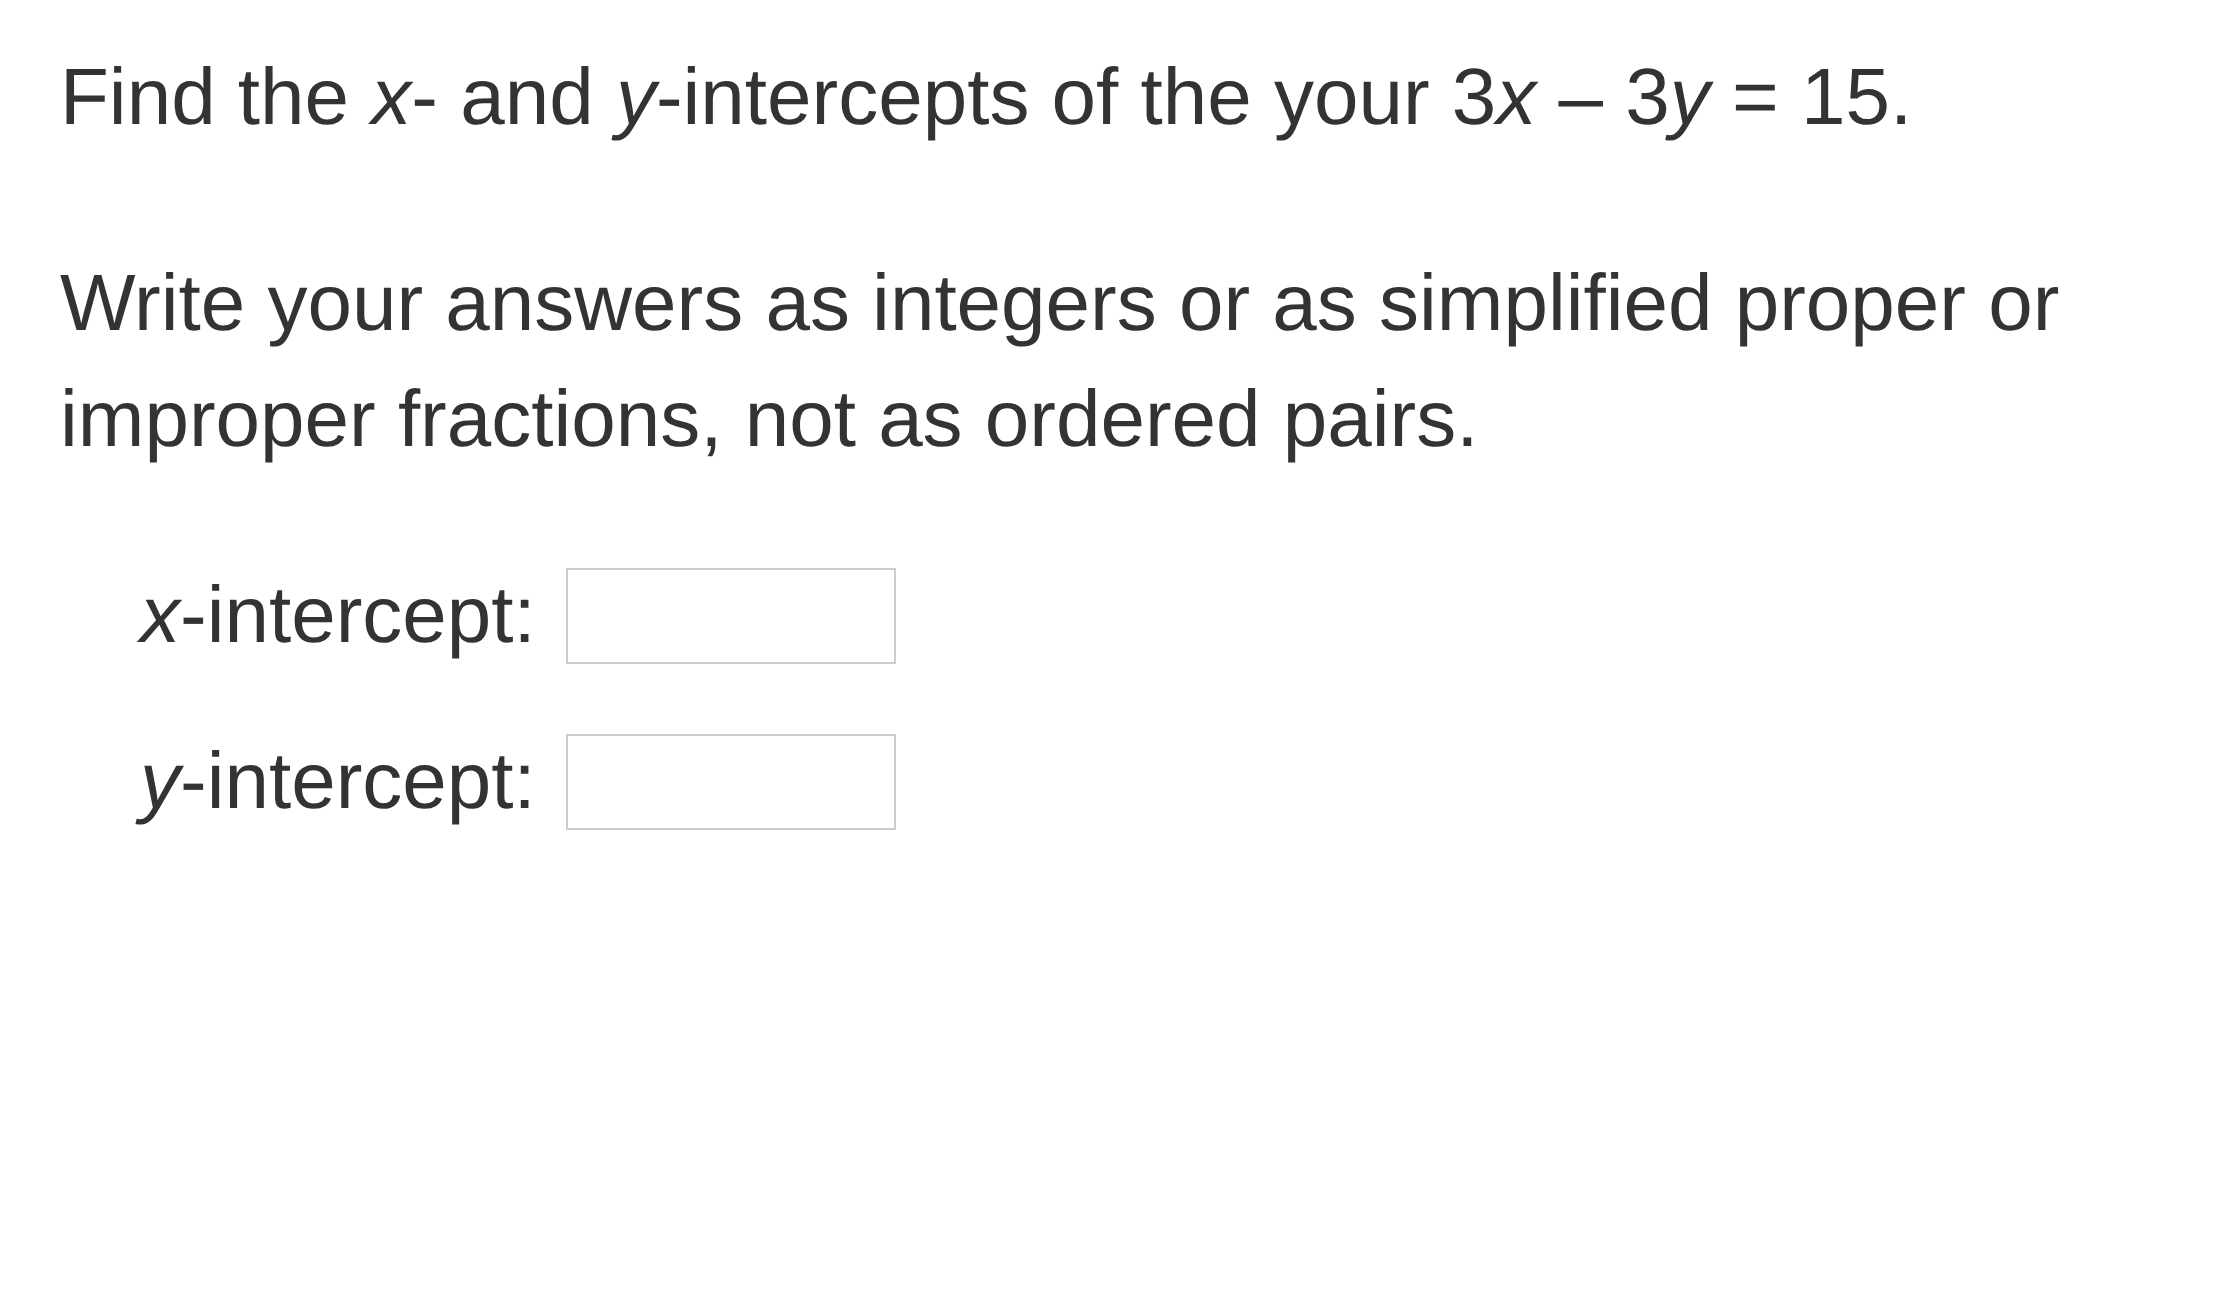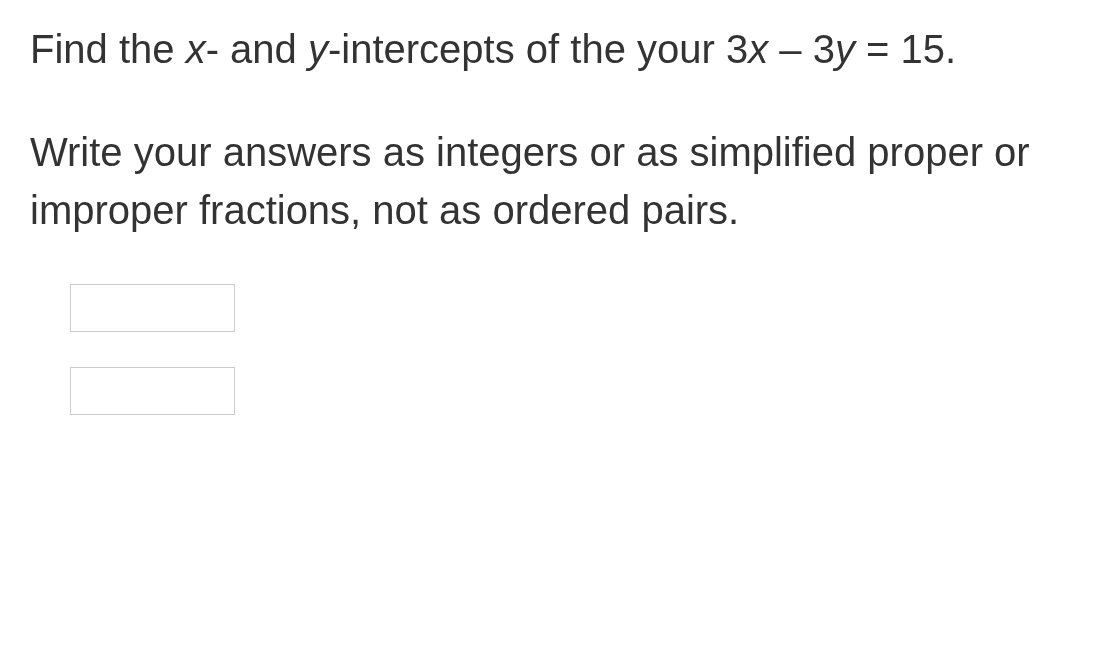--- a/index.html
+++ b/index.html
@@ -54,6 +54,7 @@
 <div class="instruction-section">Write your answers as integers or as simplified proper or improper fractions, not as ordered pairs.</div>
 
 <div class="answer-row">
+  <span class="answer-label"><span class="var">x</span><span>-intercept:</span></span>
   <input type="text" class="answer-input" value="" style="">
 </div>
 

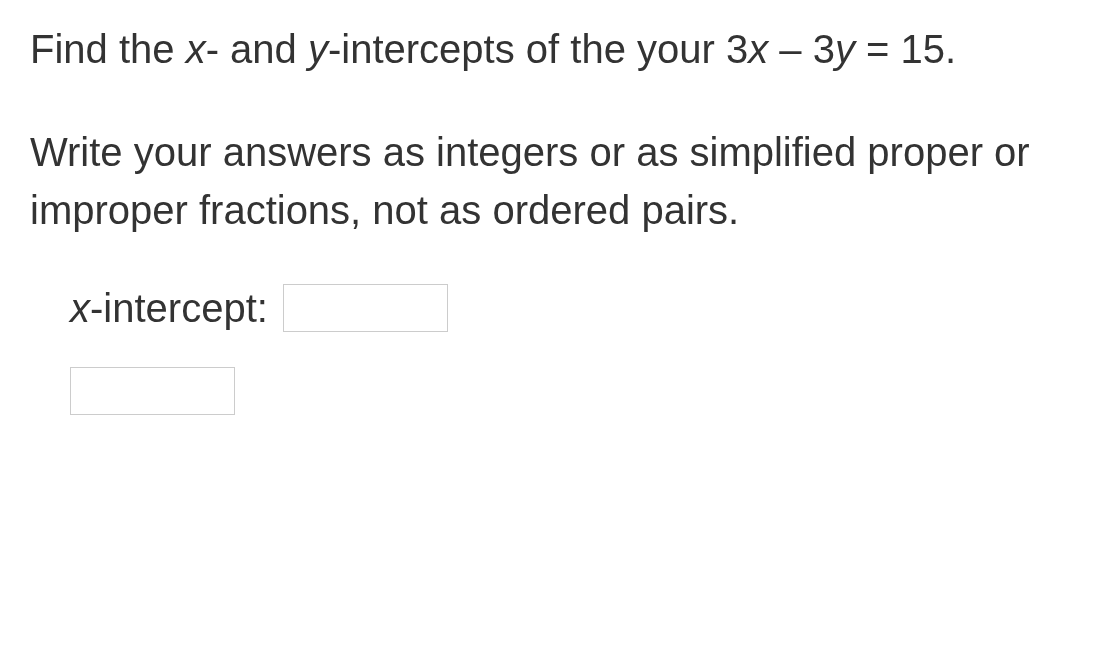--- a/index.html
+++ b/index.html
@@ -59,6 +59,7 @@
 </div>
 
 <div class="answer-row">
+  <span class="answer-label"><span class="var">y</span><span>-intercept:</span></span>
   <input type="text" class="answer-input" value="" style="">
 </div>
 

